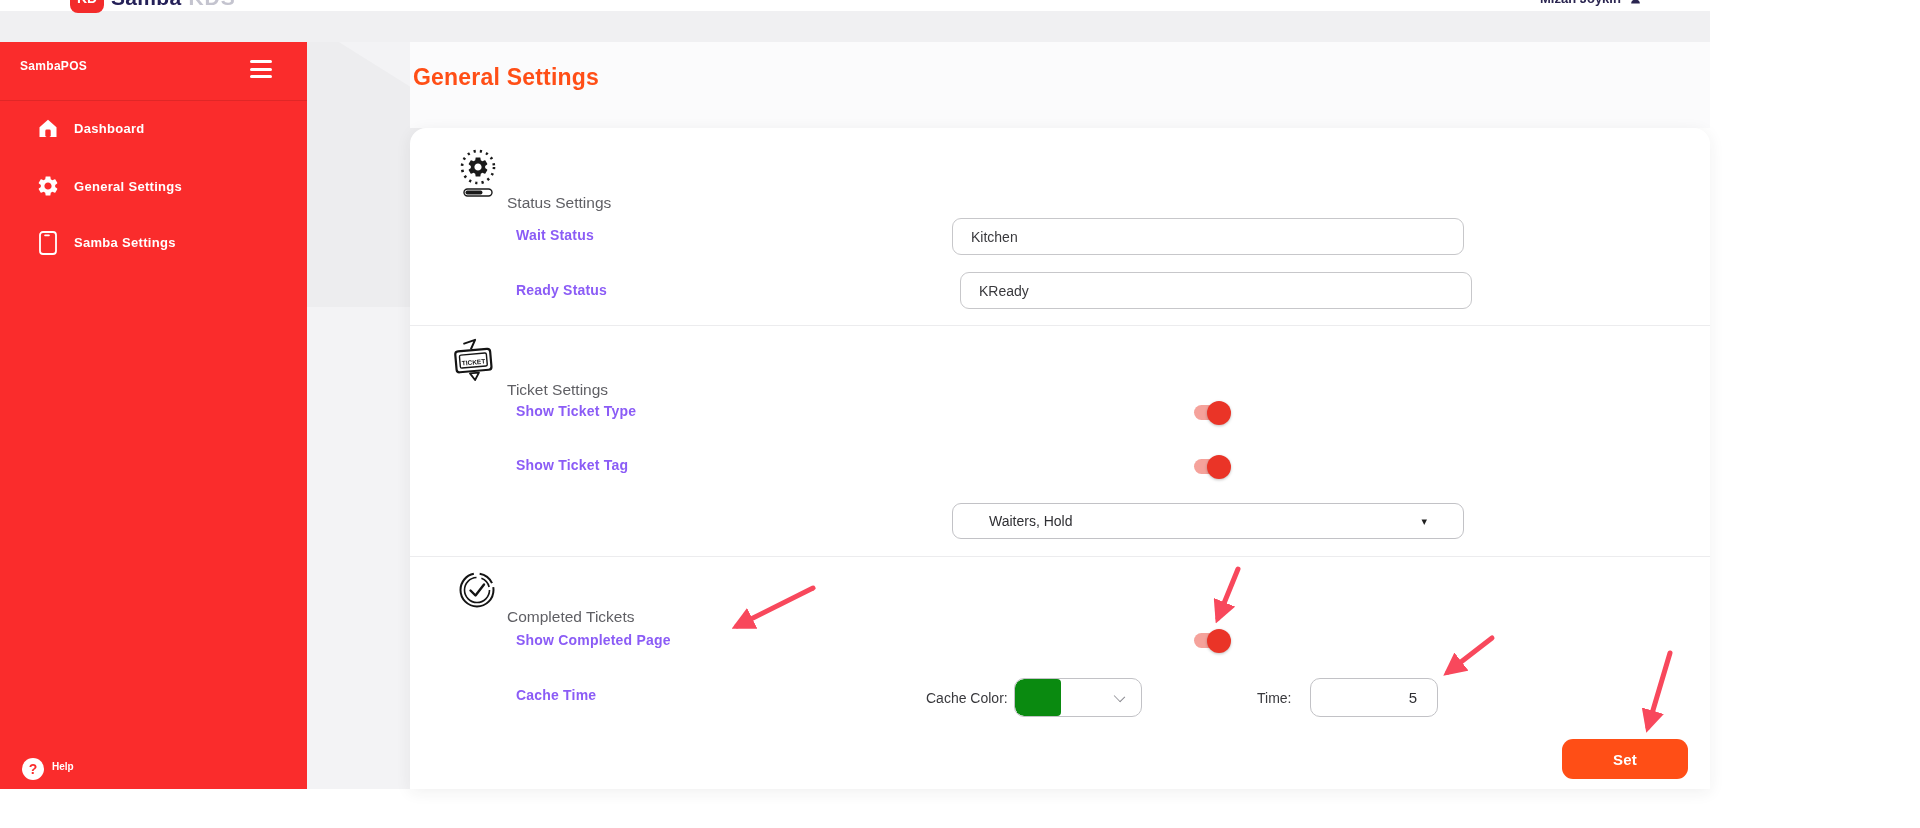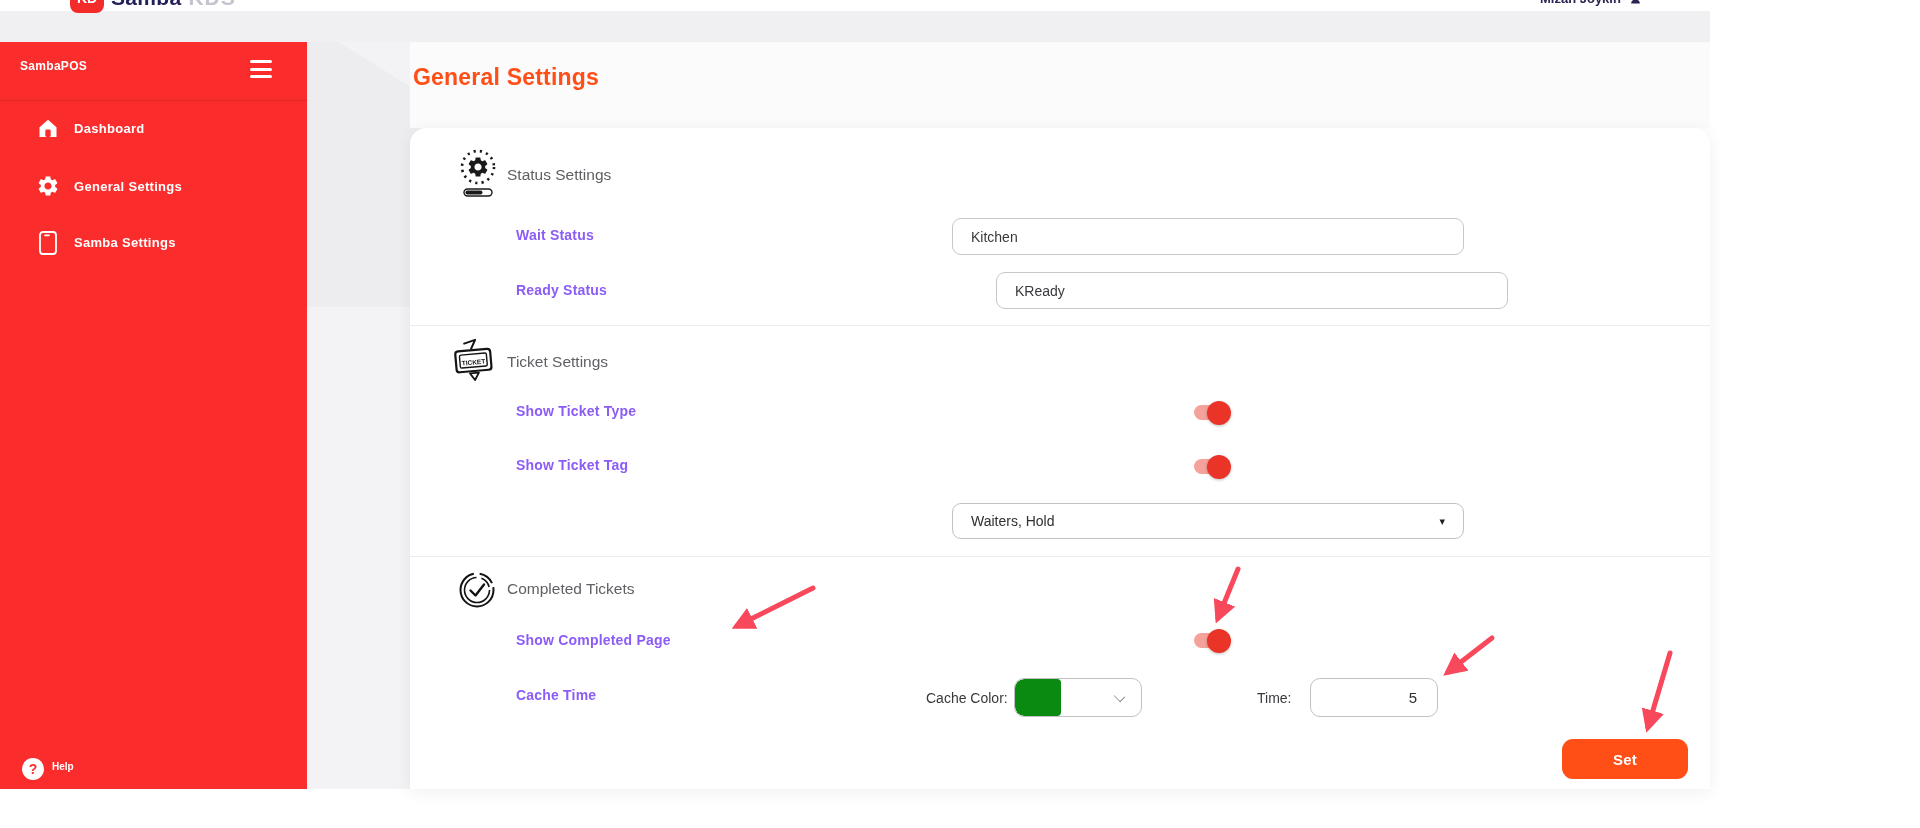--- a/index.html
+++ b/index.html
@@ -46,7 +46,7 @@
 
   .page-title{left:413px;top:64px;font-size:23px;font-weight:bold;color:#ff4e16;z-index:2;letter-spacing:.2px;}
 
-  .sec-title{font-size:15.5px;color:#5f5f64;z-index:2;}
+  .sec-title{font-size:15.5px;color:#5f5f64;z-index:2;margin-top:28px;}
   .row-label{font-size:14px;font-weight:bold;color:#8b5cf6;z-index:2;letter-spacing:.2px;}
   .plain-label{font-size:14px;color:#39393d;z-index:2;}
 

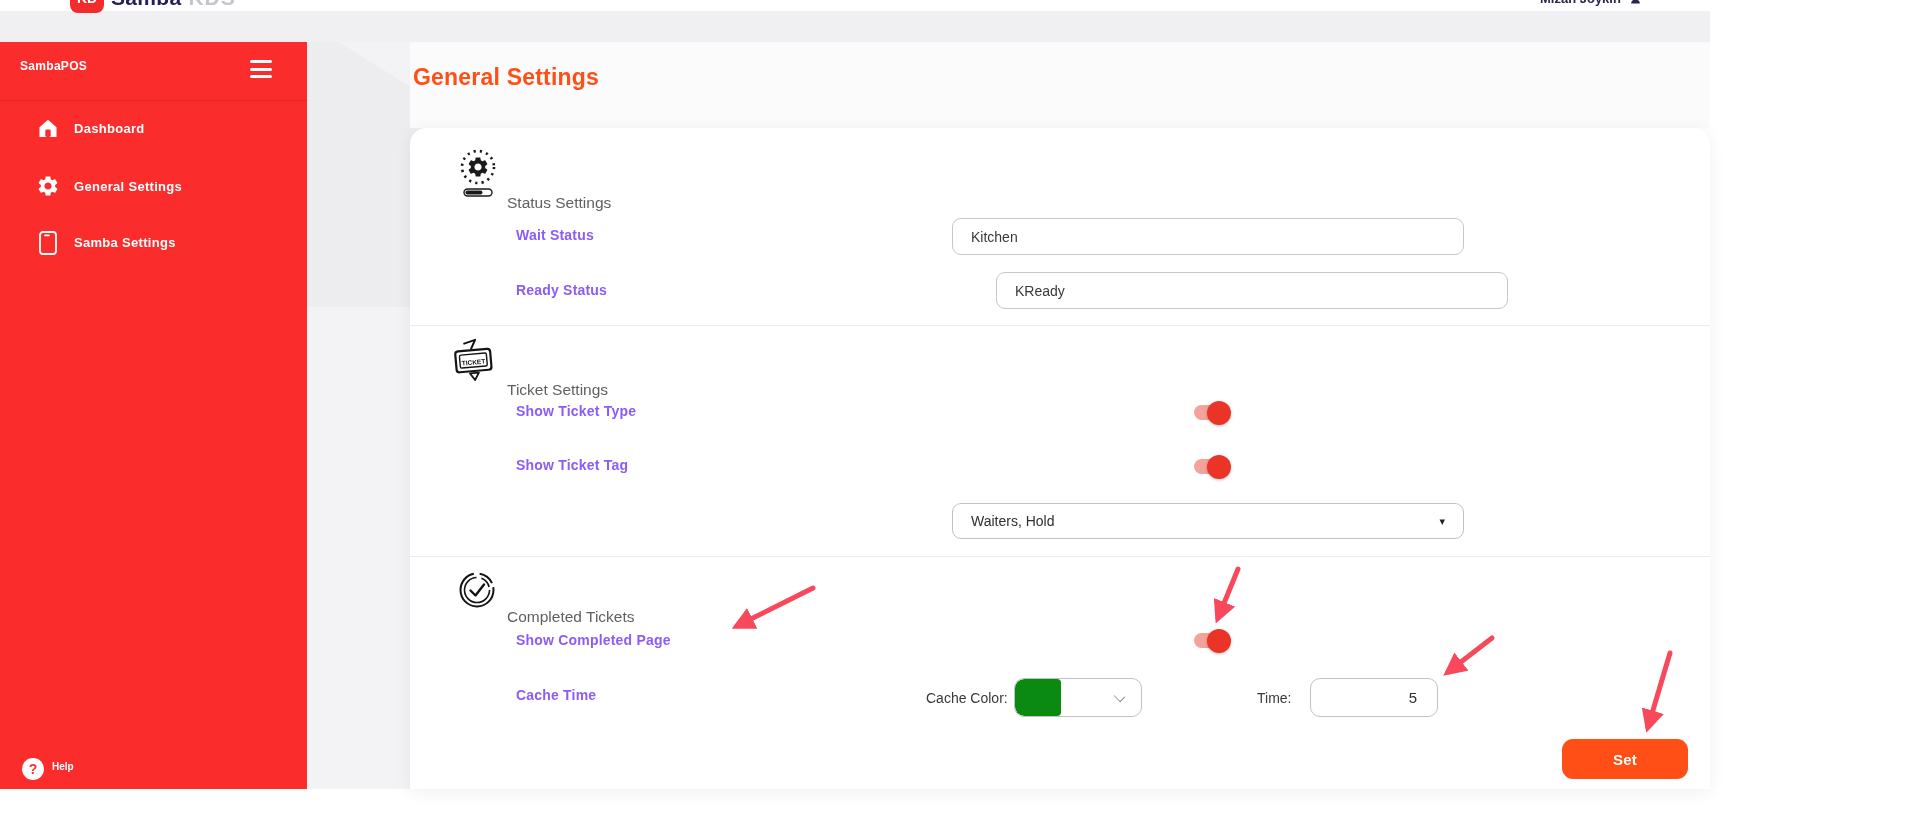--- a/index.html
+++ b/index.html
@@ -172,7 +172,7 @@
   <input class="abs tbox" style="left: 952px; top: 218px;" value="Kitchen">
 
   <div class="abs row-label" style="left:516px;top:282px;">Ready Status</div>
-  <input class="abs tbox" style="left: 996px; top: 272px;" value="KReady">
+  <input class="abs tbox" style="left: 960px; top: 272px;" value="KReady">
 
   <div class="abs divider" style="top:325px;"></div>
 

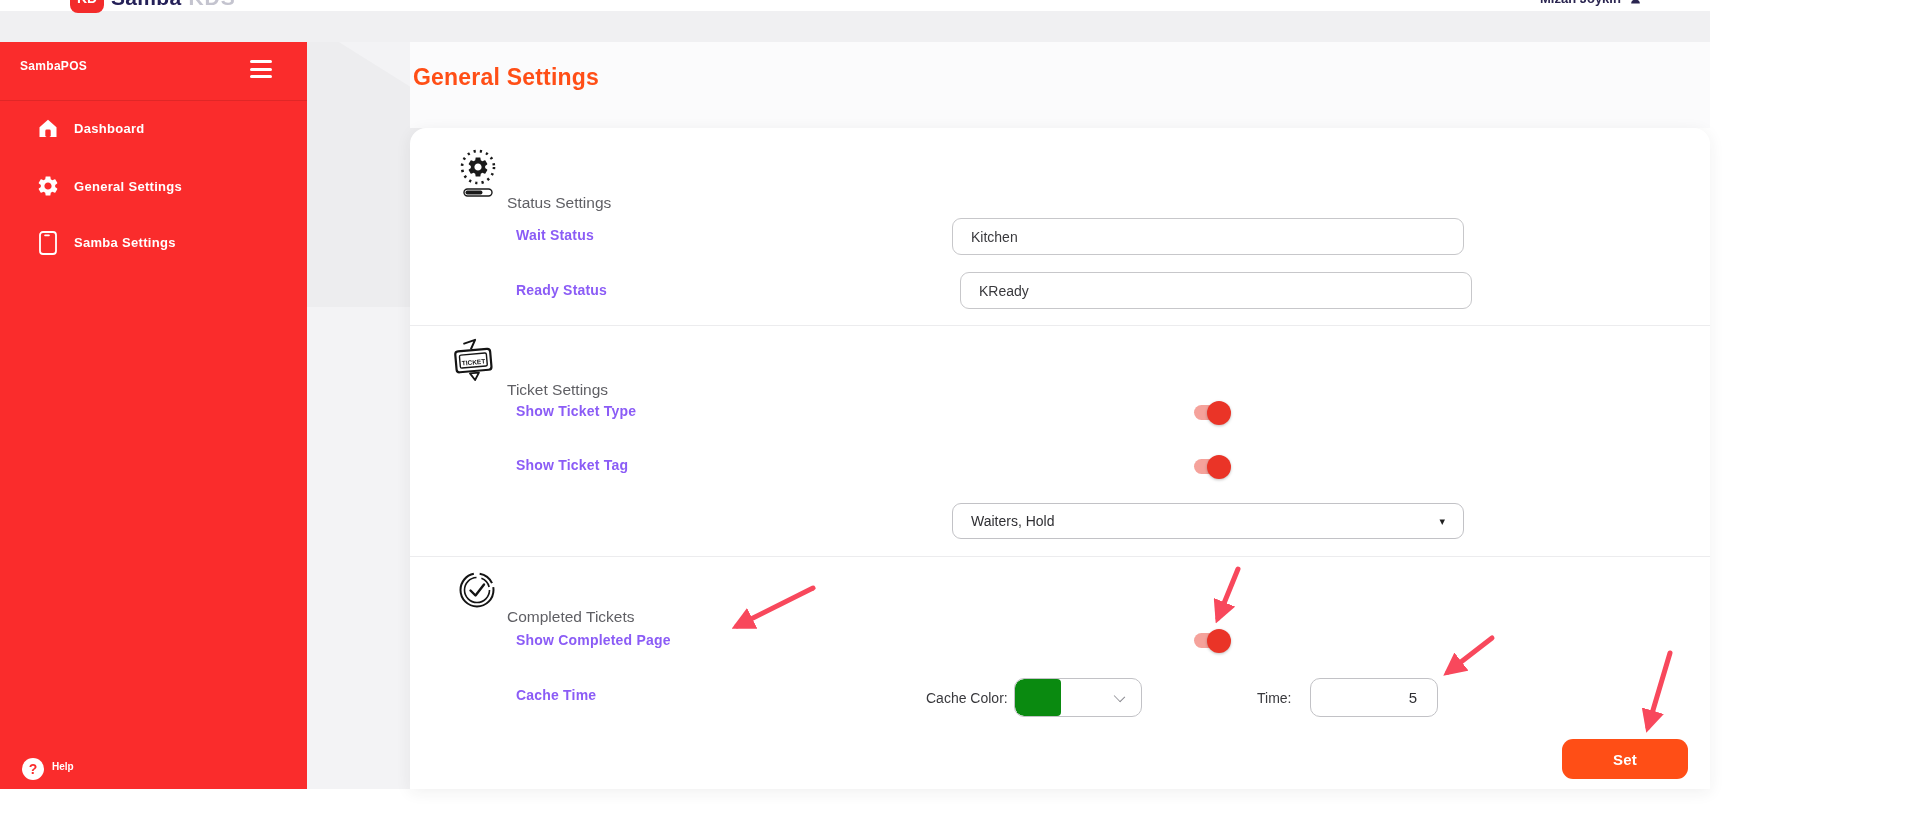--- a/index.html
+++ b/index.html
@@ -55,7 +55,7 @@
   .divider{left:410px;width:1300px;height:1px;background:#ececee;z-index:2;}
 
   .select{width:512px;height:36px;border:1px solid #c2c2c6;border-radius:9px;background:#fff;
-          display:flex;align-items:center;padding:0 18px;font-size:14px;color:#2f2f33;z-index:2;cursor:pointer;}
+          display:flex;align-items:center;padding:0 36px;font-size:14px;color:#2f2f33;z-index:2;cursor:pointer;}
   .select .caret{margin-left:auto;font-size:11px;color:#1f1f1f;}
 
   .toggle{width:34px;height:15px;background:#f5a29b;border-radius:8px;position:absolute;z-index:2;cursor:pointer;}

